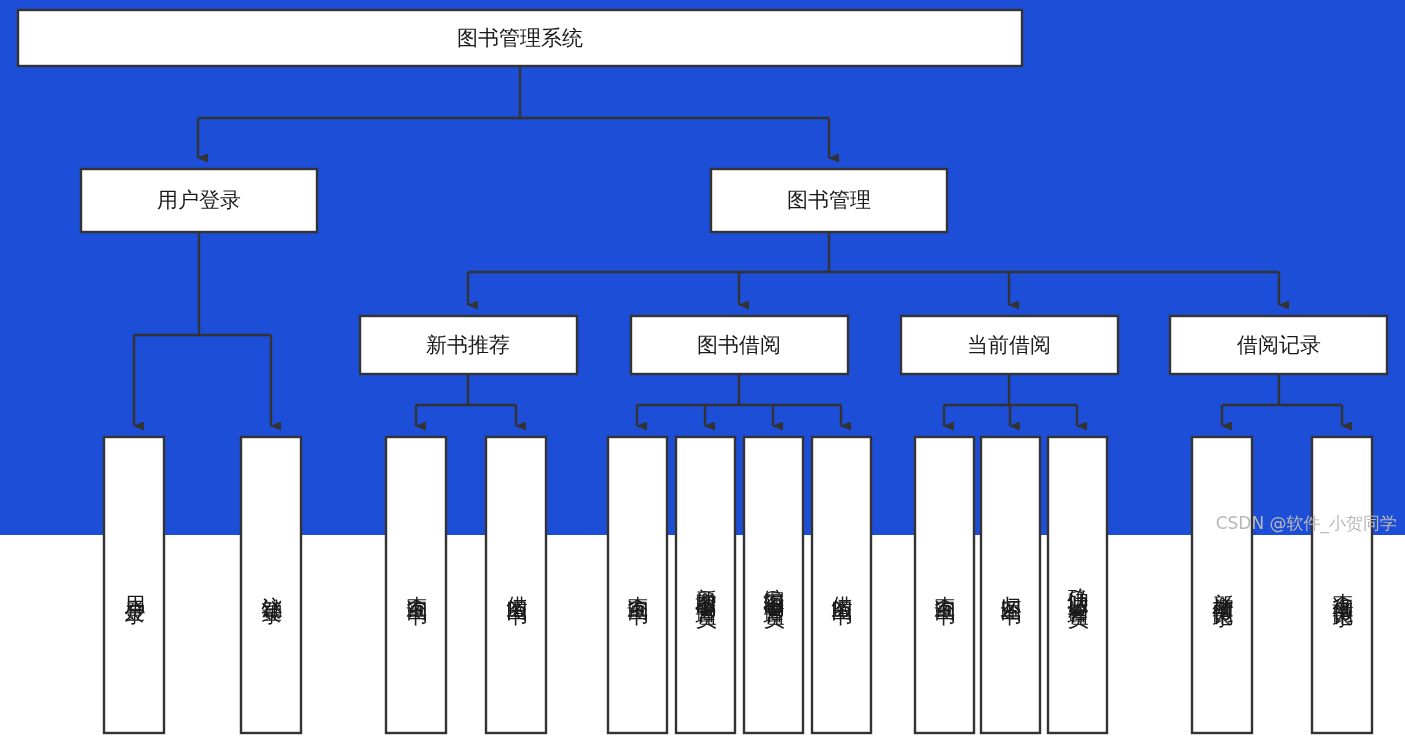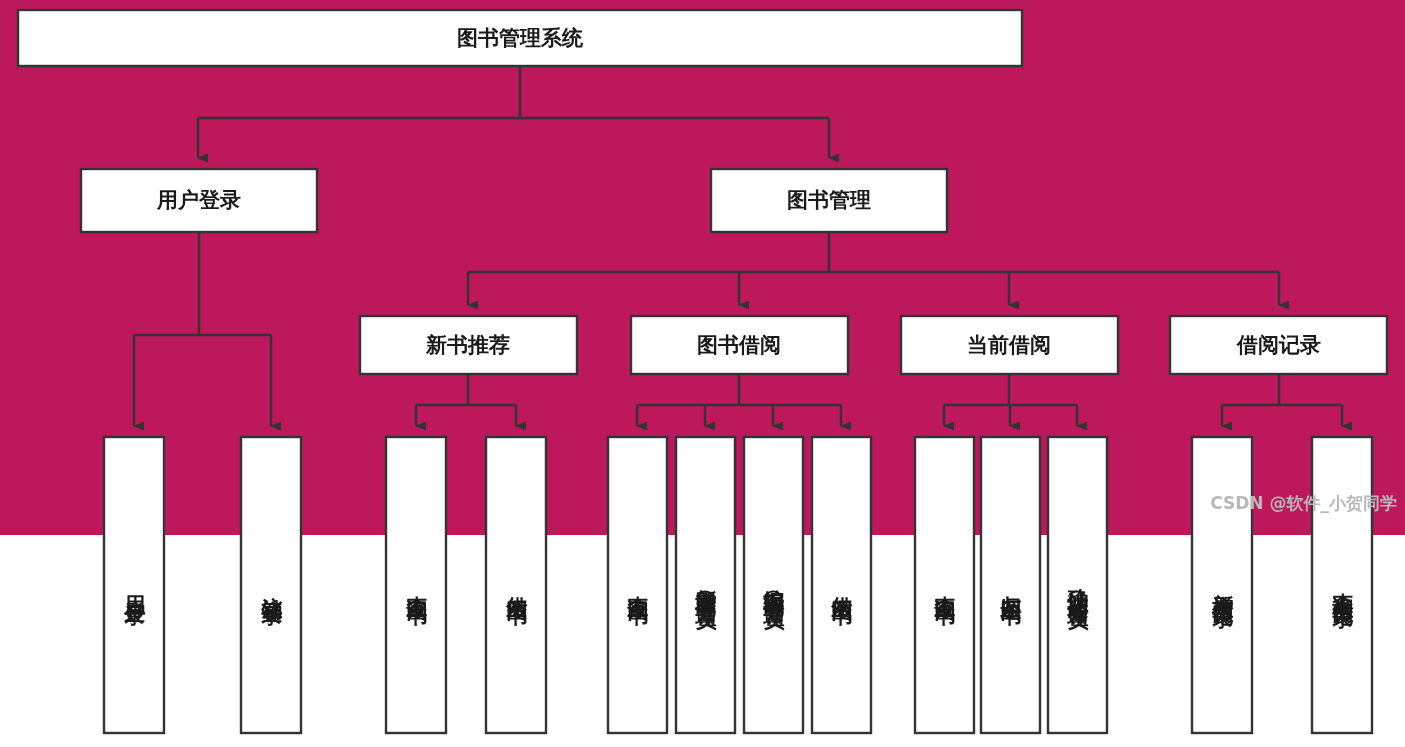--- a/index.html
+++ b/index.html
@@ -17,8 +17,7 @@
     position: relative;
     width: 1405px;
     height: 535px;
-    background: #be185d;
-    font-weight: bold;
+    background: #1d4ed8;
   }
   svg.flow {
     position: absolute;

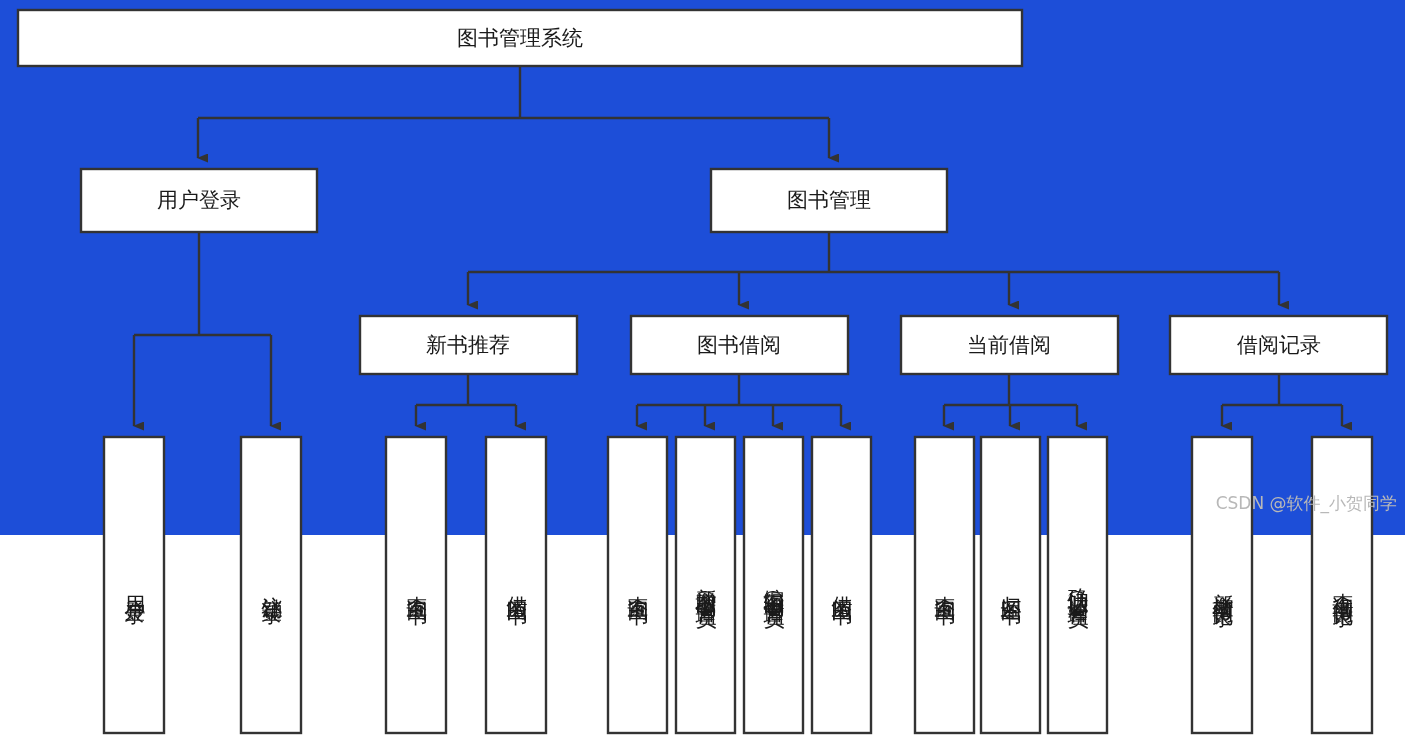--- a/index.html
+++ b/index.html
@@ -55,7 +55,7 @@
   .watermark {
     position: absolute;
     right: 8px;
-    bottom: 20px;
+    bottom: 0;
     font-family: "DejaVu Sans", "Liberation Sans", sans-serif;
     font-size: 17px;
     color: #b8b8b8;

